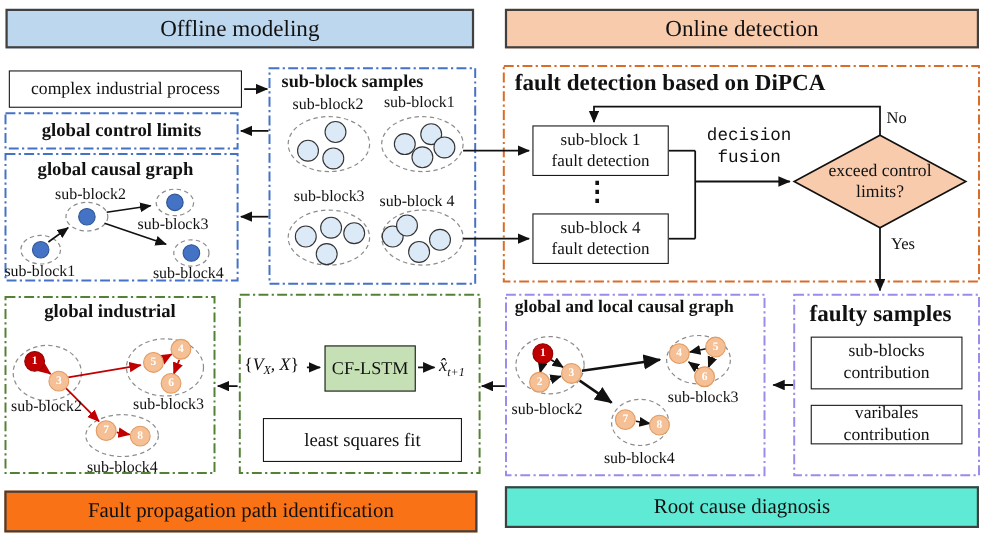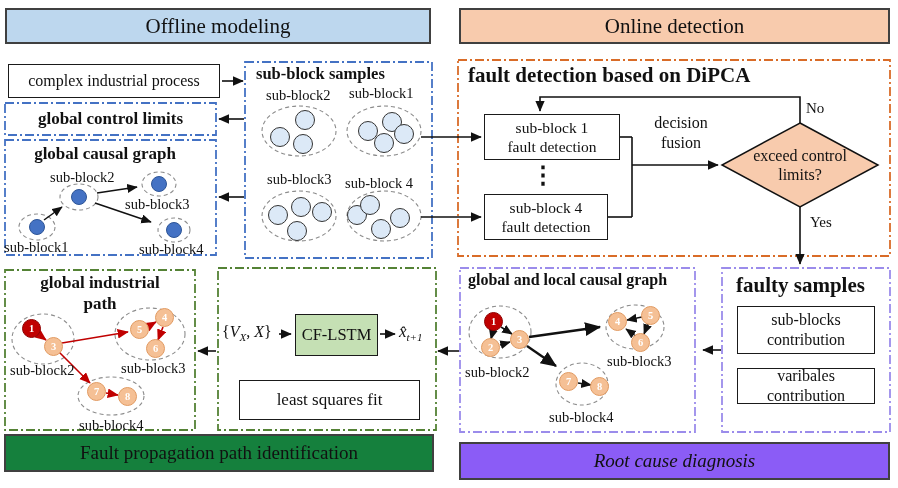--- a/index.html
+++ b/index.html
@@ -171,7 +171,7 @@
 
   <div class="btitle" style="left:468px;top:63px;">fault detection based on DiPCA</div>
 
-  <div class="wbox" style="left:484px;top:114px;width:136px;height:46px;font-size:15.5px;">
+  <div class="wbox" style="left:484px;top:114px;width:124px;height:46px;font-size:15.5px;">
     <span>sub-block 1</span>
     <span>fault detection</span>
   </div>

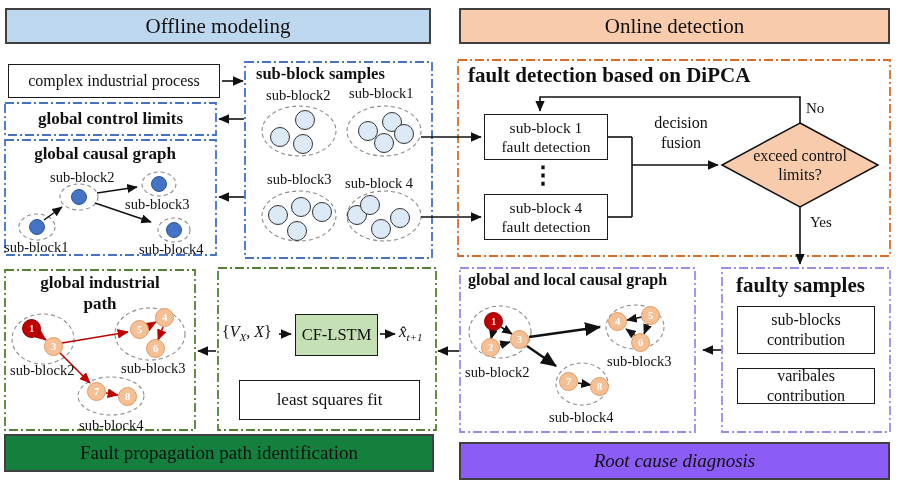--- a/index.html
+++ b/index.html
@@ -181,7 +181,7 @@
     <span>fault detection</span>
   </div>
 
-  <div class="ctext" style="left:636px;top:113px;width:90px;">
+  <div class="ctext" style="left:636px;top:113px;width:90px;font-family:Liberation Mono, monospace;">
     <div>decision</div>
     <div>fusion</div>
   </div>

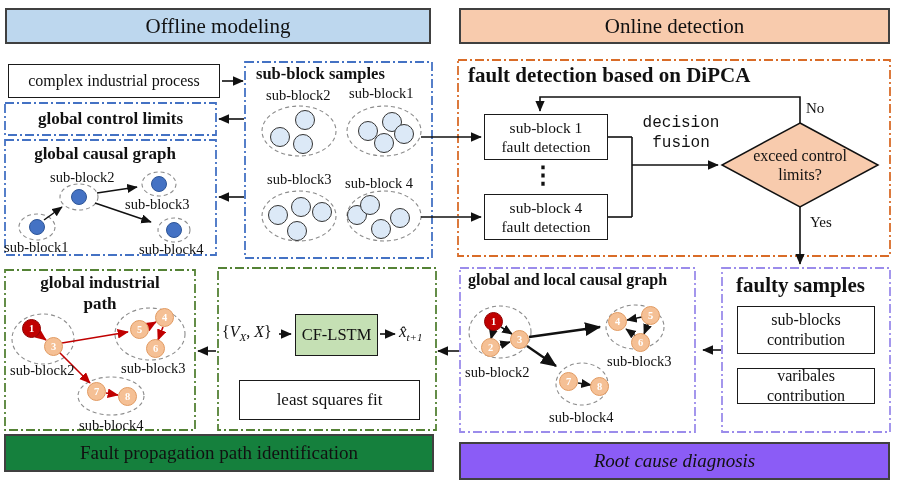--- a/index.html
+++ b/index.html
@@ -195,7 +195,6 @@
 
   <div class="ctitle" style="left:5px;top:272px;width:190px;">
     <div>global industrial</div>
-    <div>path</div>
   </div>
   <div class="gnode red" style="left:22px;top:319px;">1</div>
   <div class="gnode orange" style="left:44px;top:337px;">3</div>

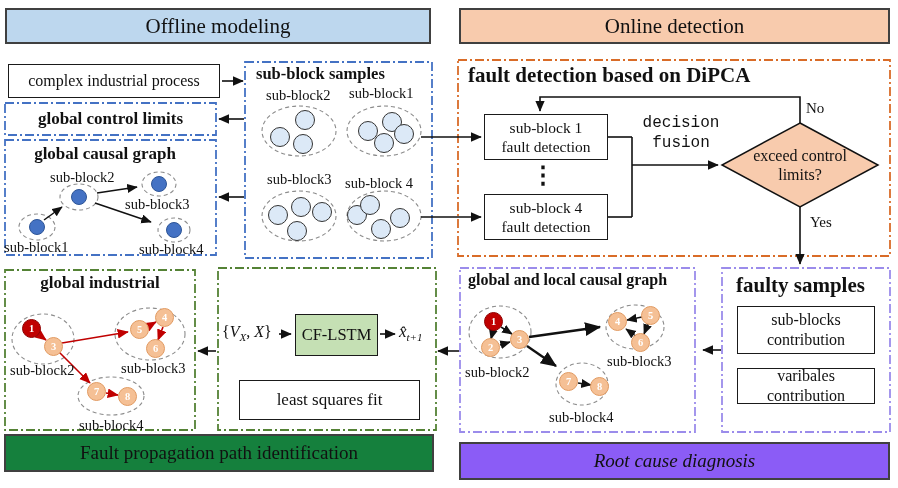--- a/index.html
+++ b/index.html
@@ -10,7 +10,7 @@
           display:flex;align-items:center;justify-content:center;font-size:21px;}
   .b-offline{left:5px;top:8px;width:426px;height:36px;background:#BDD7EE;}
   .b-online{left:459px;top:8px;width:431px;height:36px;background:#F8CBAD;}
-  .b-ident{left:4px;top:434px;width:430px;height:38px;background:#15803d;font-size:19px;}
+  .b-ident{left:4px;top:446px;width:430px;height:38px;background:#f97316;font-size:19px;}
   .b-root{left:459px;top:442px;width:431px;height:38px;background:#8b5cf6;font-size:19px;font-style:italic;}
   .wbox{position:absolute;background:#fff;border:1.5px solid #1a1a1a;box-sizing:border-box;
         display:flex;flex-direction:column;align-items:center;justify-content:center;

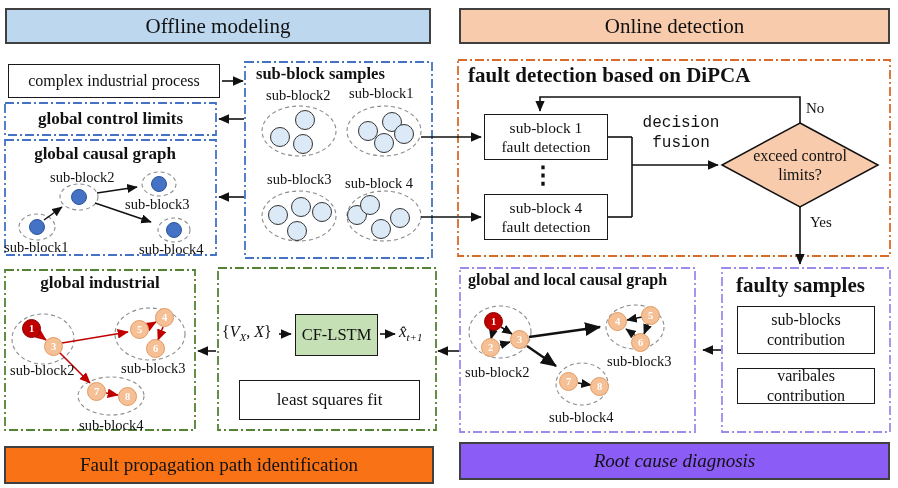--- a/index.html
+++ b/index.html
@@ -11,7 +11,7 @@
   .b-offline{left:5px;top:8px;width:426px;height:36px;background:#BDD7EE;}
   .b-online{left:459px;top:8px;width:431px;height:36px;background:#F8CBAD;}
   .b-ident{left:4px;top:446px;width:430px;height:38px;background:#f97316;font-size:19px;}
-  .b-root{left:459px;top:442px;width:431px;height:38px;background:#8b5cf6;font-size:19px;font-style:italic;}
+  .b-root{left:459px;top:442px;width:431px;height:38px;background:#5eead4;font-size:19px;}
   .wbox{position:absolute;background:#fff;border:1.5px solid #1a1a1a;box-sizing:border-box;
         display:flex;flex-direction:column;align-items:center;justify-content:center;
         text-align:center;font-size:16px;line-height:1.25;}

